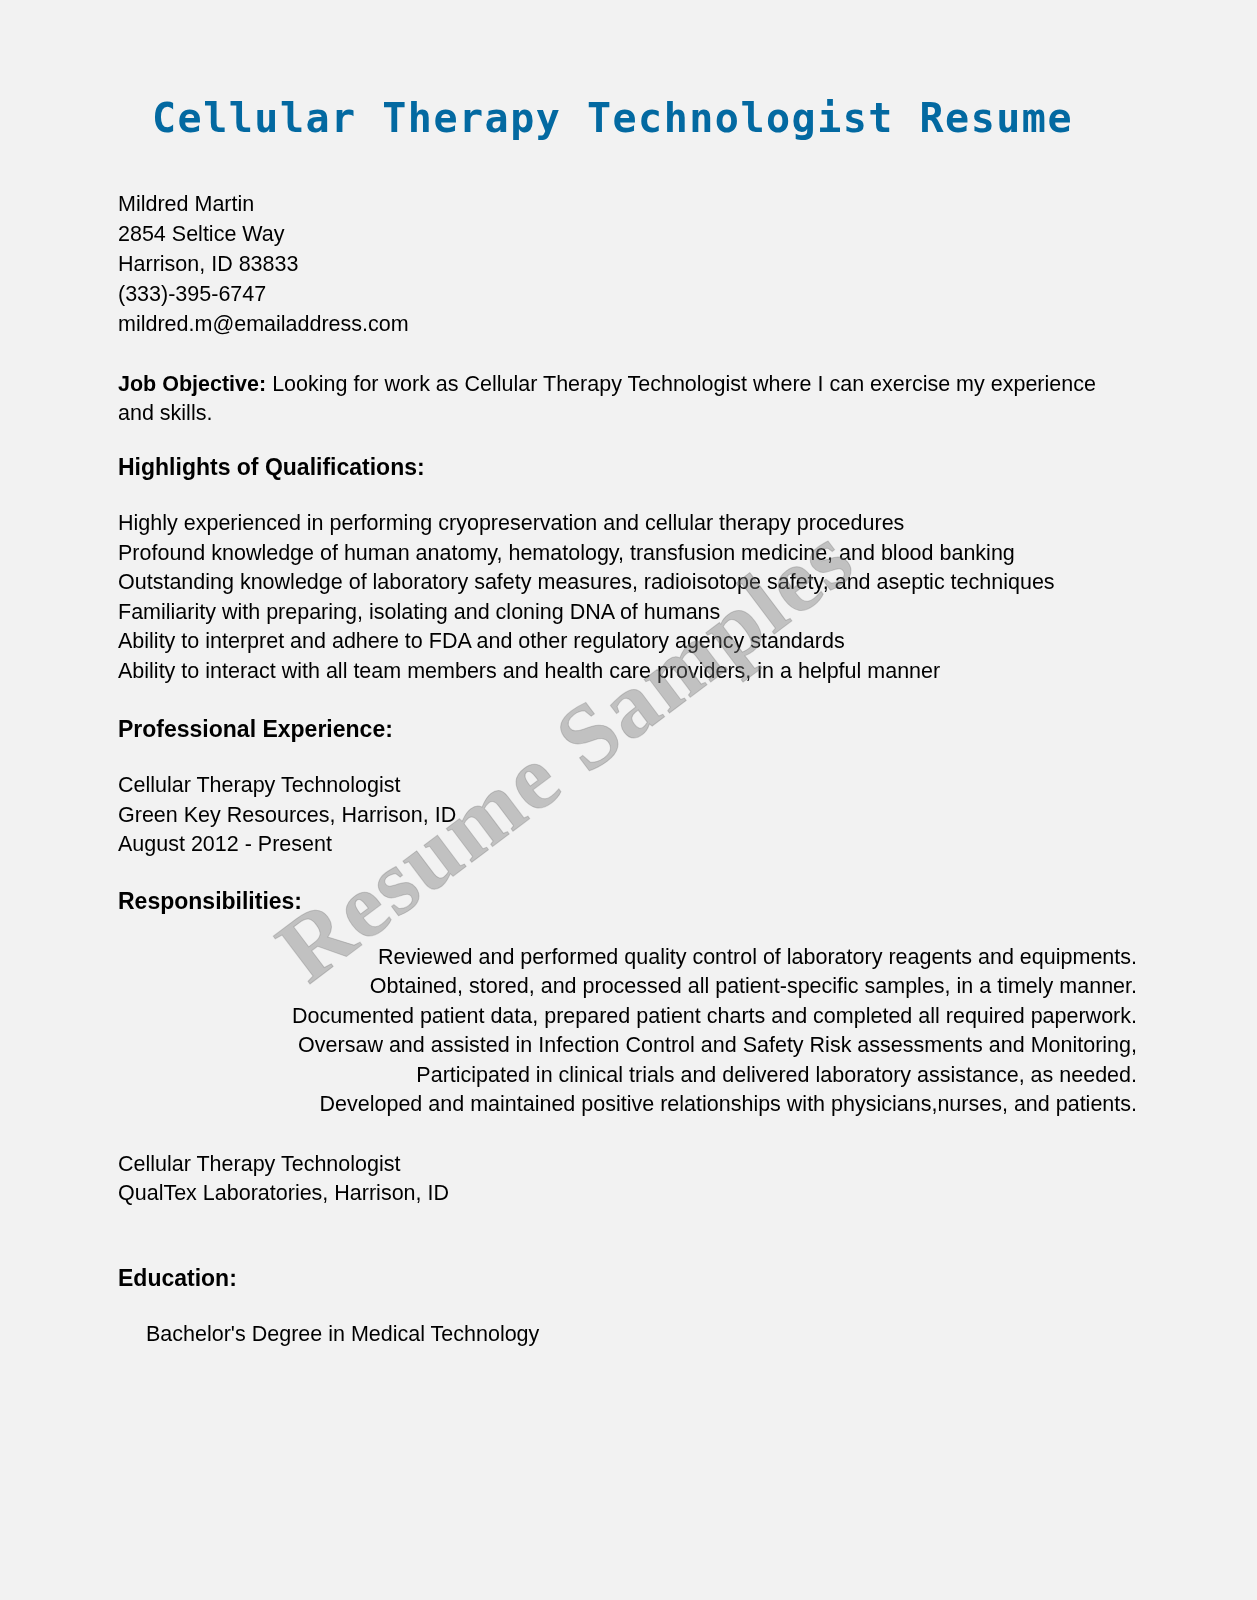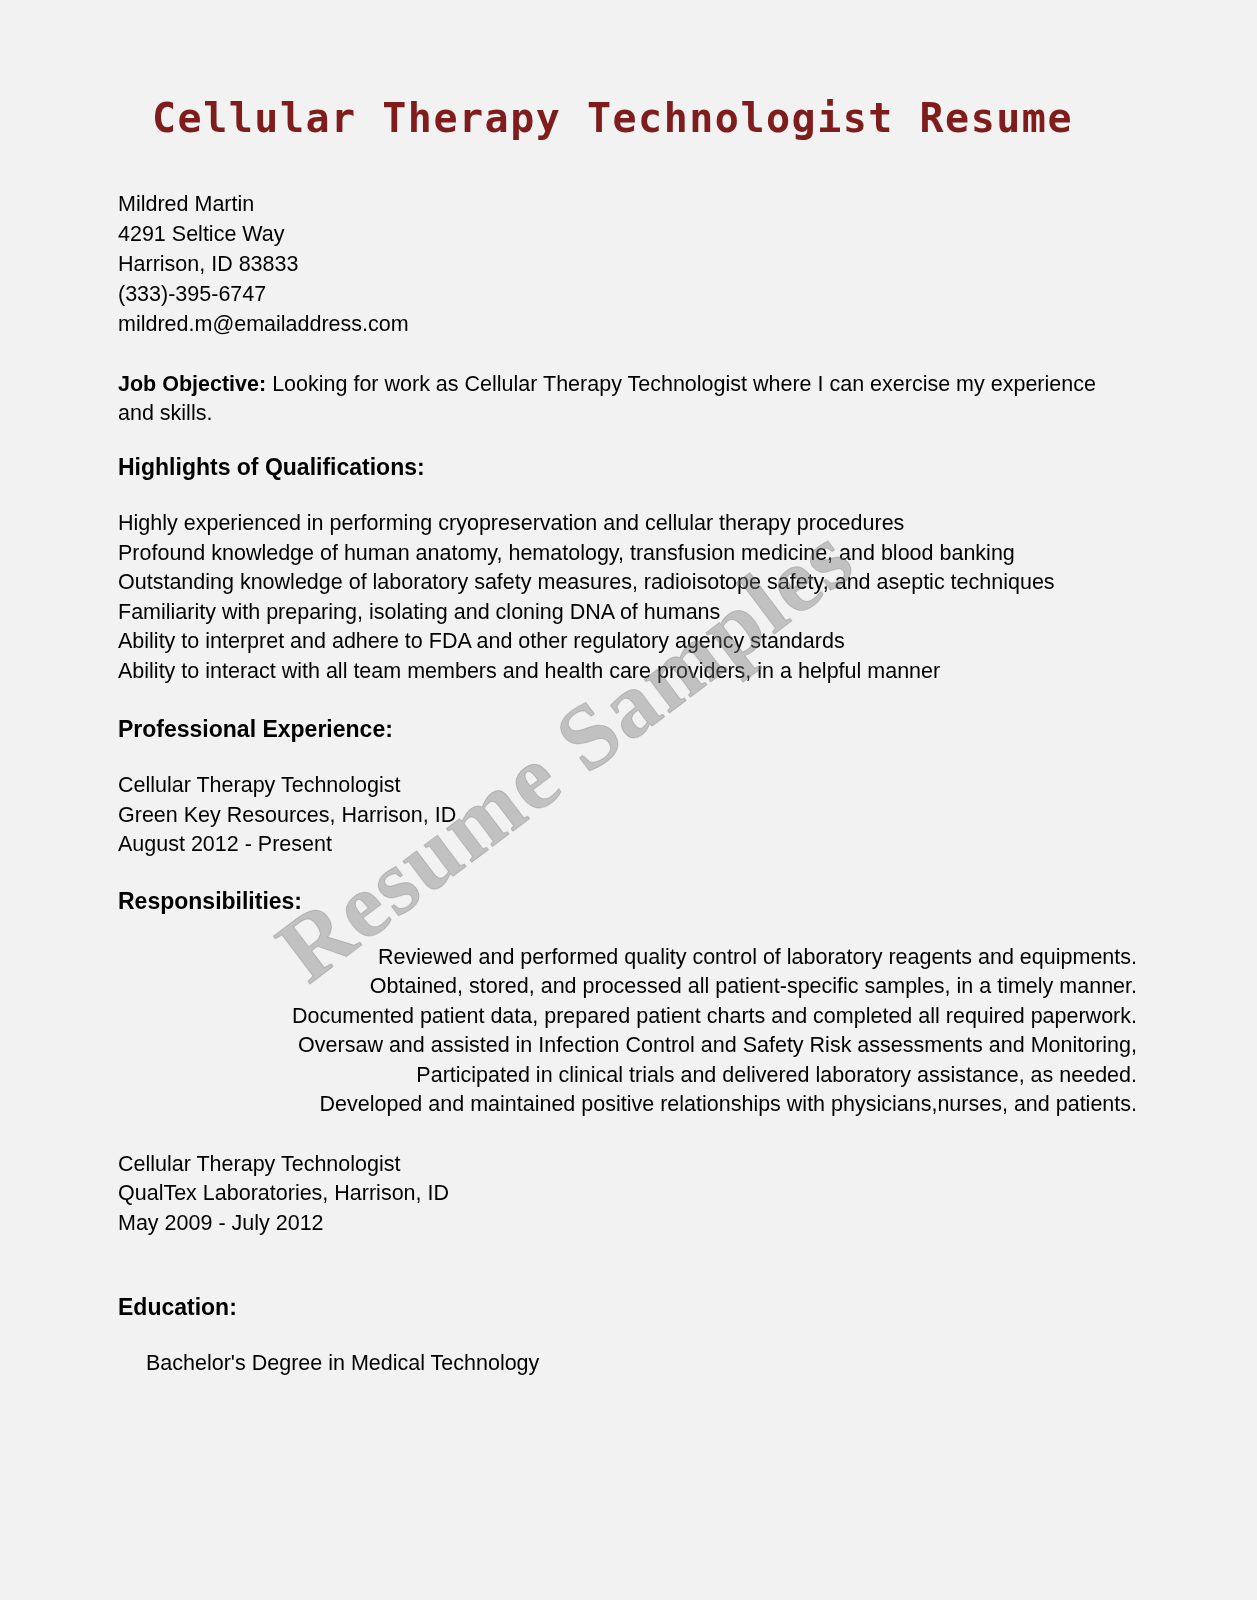--- a/index.html
+++ b/index.html
@@ -30,7 +30,7 @@
     text-align: center;
     margin: 0 0 48px 0;
     padding-right: 30px;
-    color: #7f1d1d;
+    color: #0369a1;
   }
   .contact-block {
     font-size: 21.5px;

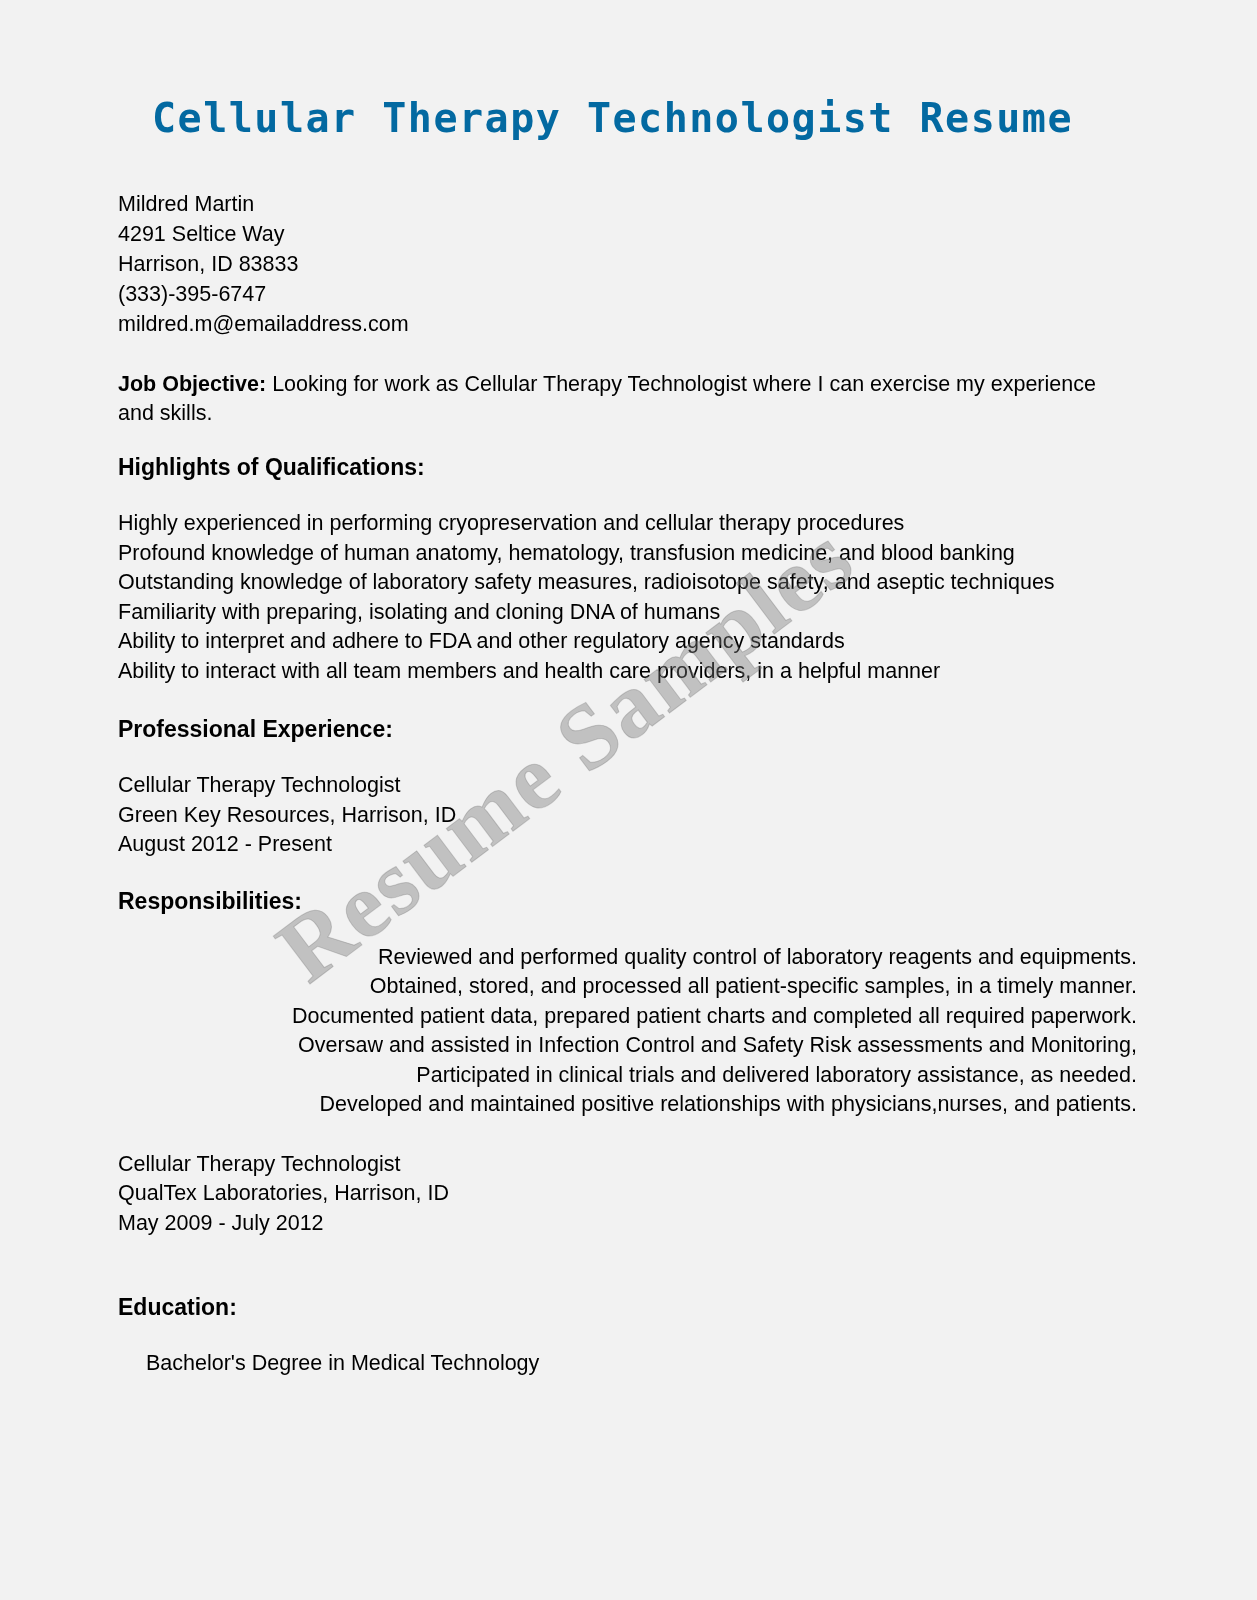--- a/index.html
+++ b/index.html
@@ -129,7 +129,7 @@
 
     <div class="contact-block">
       <div class="contact-line">Mildred Martin</div>
-      <div class="contact-line">4291 Seltice Way</div>
+      <div class="contact-line">2854 Seltice Way</div>
       <div class="contact-line">Harrison, ID 83833</div>
       <div class="contact-line">(333)-395-6747</div>
       <div class="contact-line">mildred.m@emailaddress.com</div>

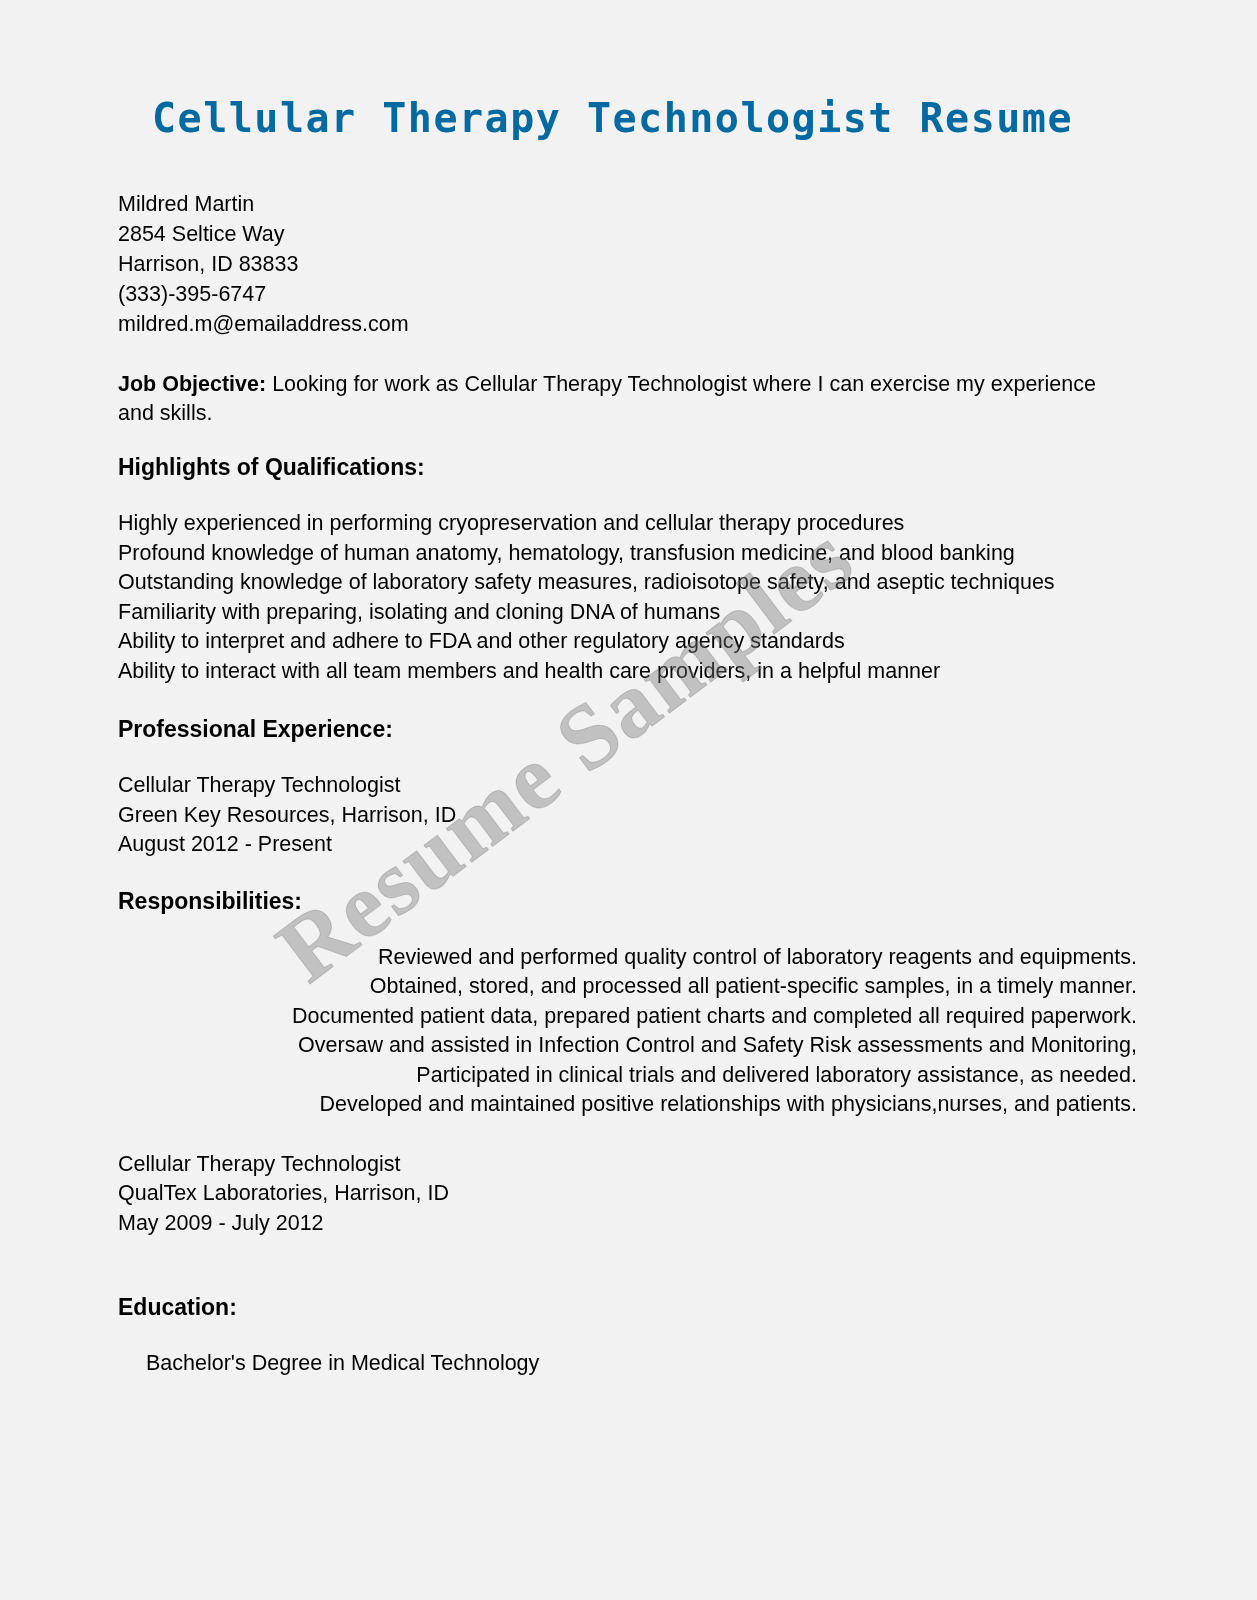--- a/index.html
+++ b/index.html
@@ -173,7 +173,6 @@
     <div class="exp-block">
       <div>Cellular Therapy Technologist</div>
       <div>QualTex Laboratories, Harrison, ID</div>
-      <div>May 2009 - July 2012</div>
     </div>
 
     <div class="section-head edu-head">Education:</div>

